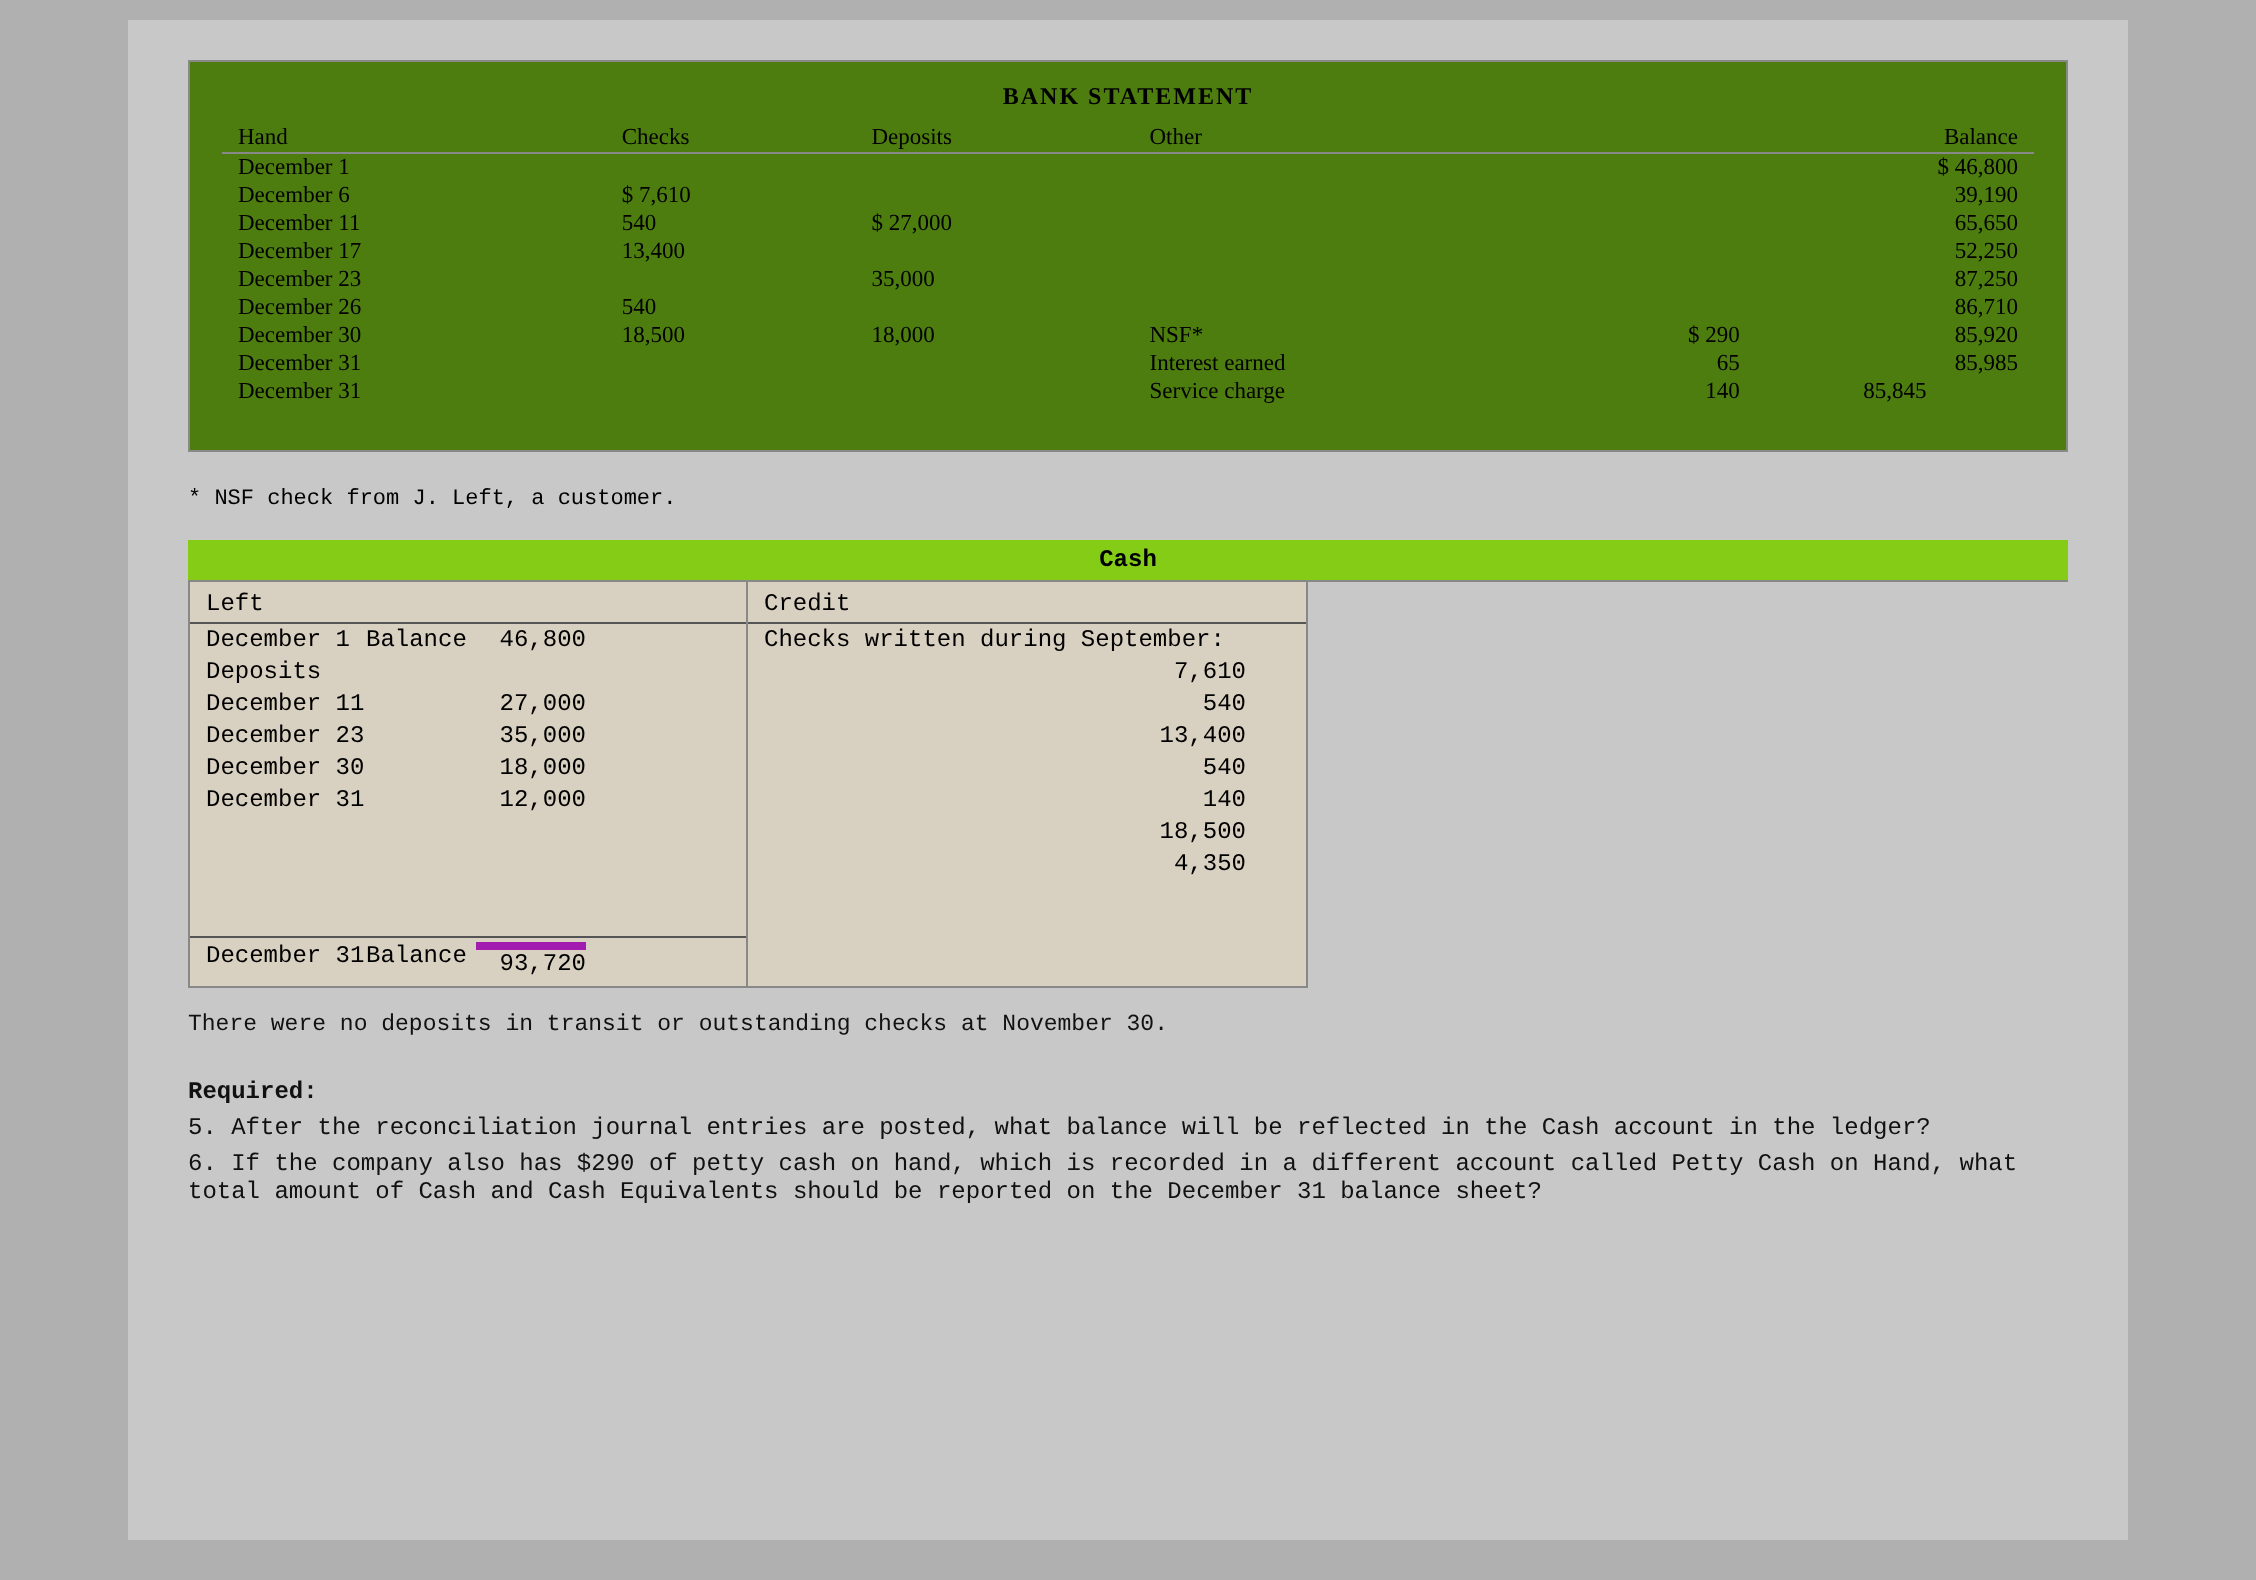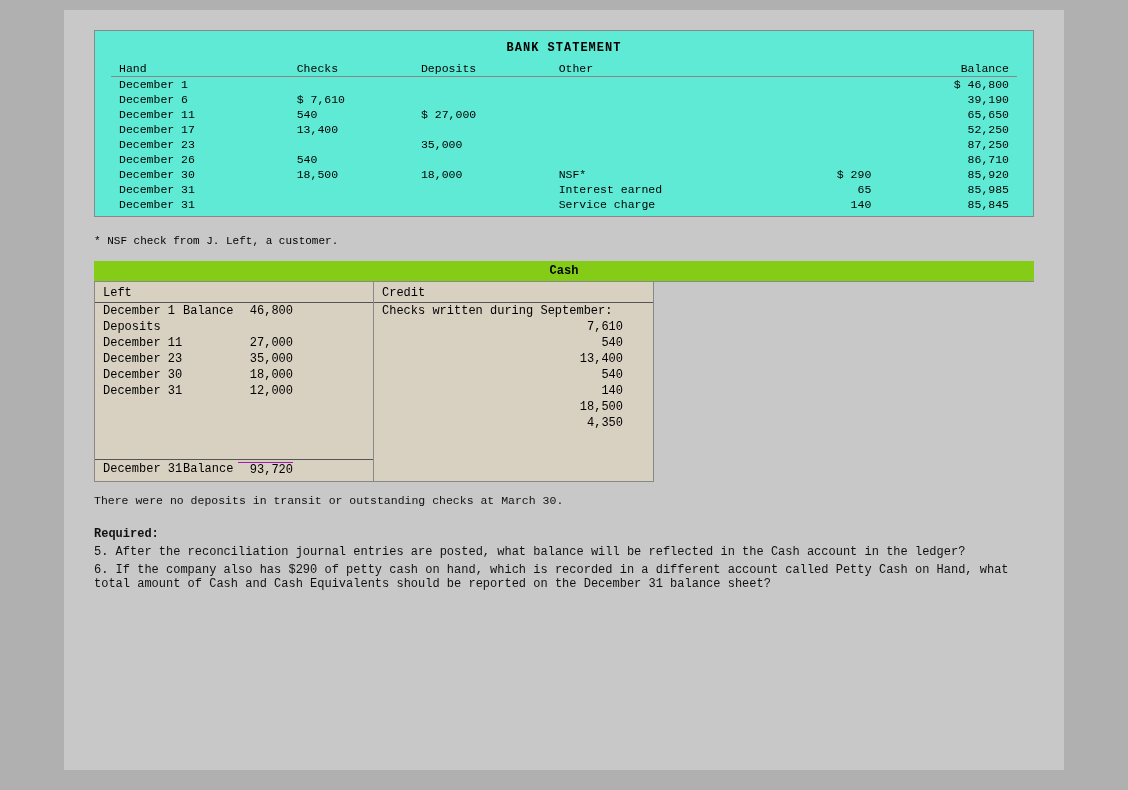--- a/index.html
+++ b/index.html
@@ -22,10 +22,11 @@
       padding: 20px 30px 20px 30px;
     }
     .bank-statement-section {
-      background: #5eead4;
+      background: #4d7c0f;
       border: 1px solid #888;
-      padding: 10px 16px 4px 16px;
+      padding: 10px 16px 22px 16px;
       margin-bottom: 18px;
+      font-family: Liberation Serif, serif;
     }
     .bank-title {
       text-align: center;

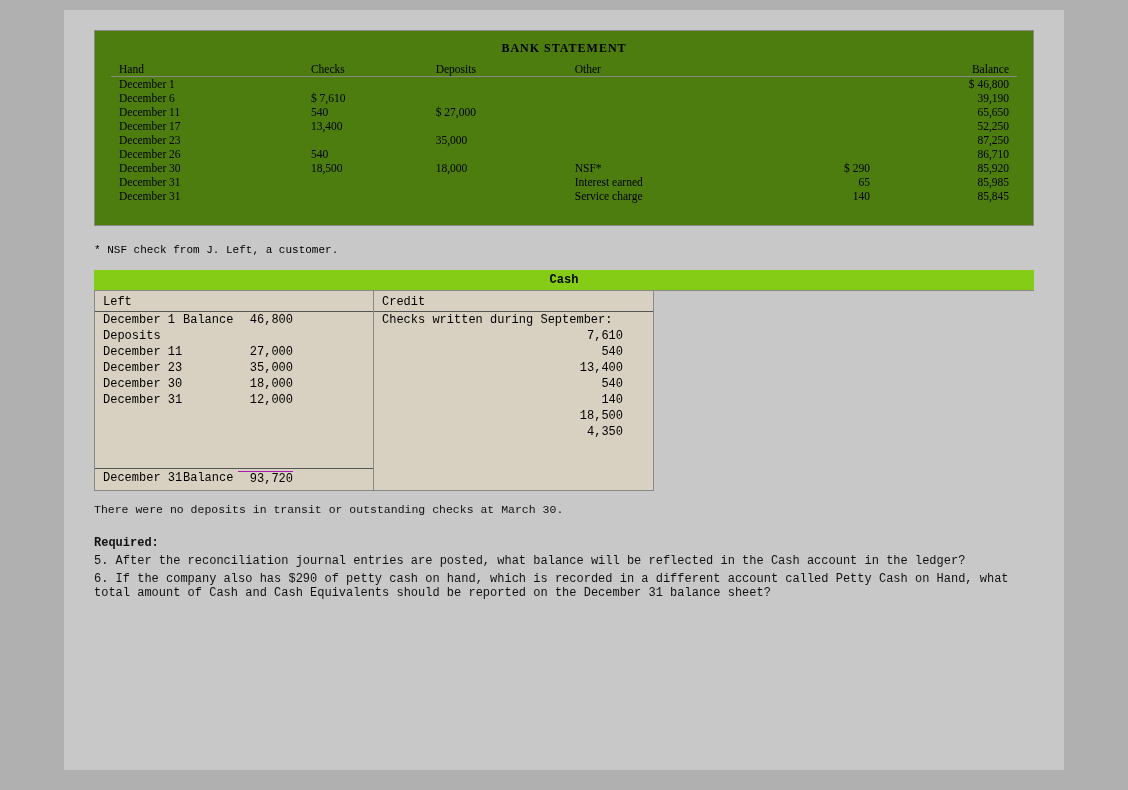--- a/index.html
+++ b/index.html
@@ -182,7 +182,7 @@
           <td></td>
           <td>Service charge</td>
           <td style="text-align:right;">140</td>
-          <td style="text-align:right;">85,845</td>
+          <td style="text-align:center;">85,845</td>
         </tr>
       </tbody>
     </table>

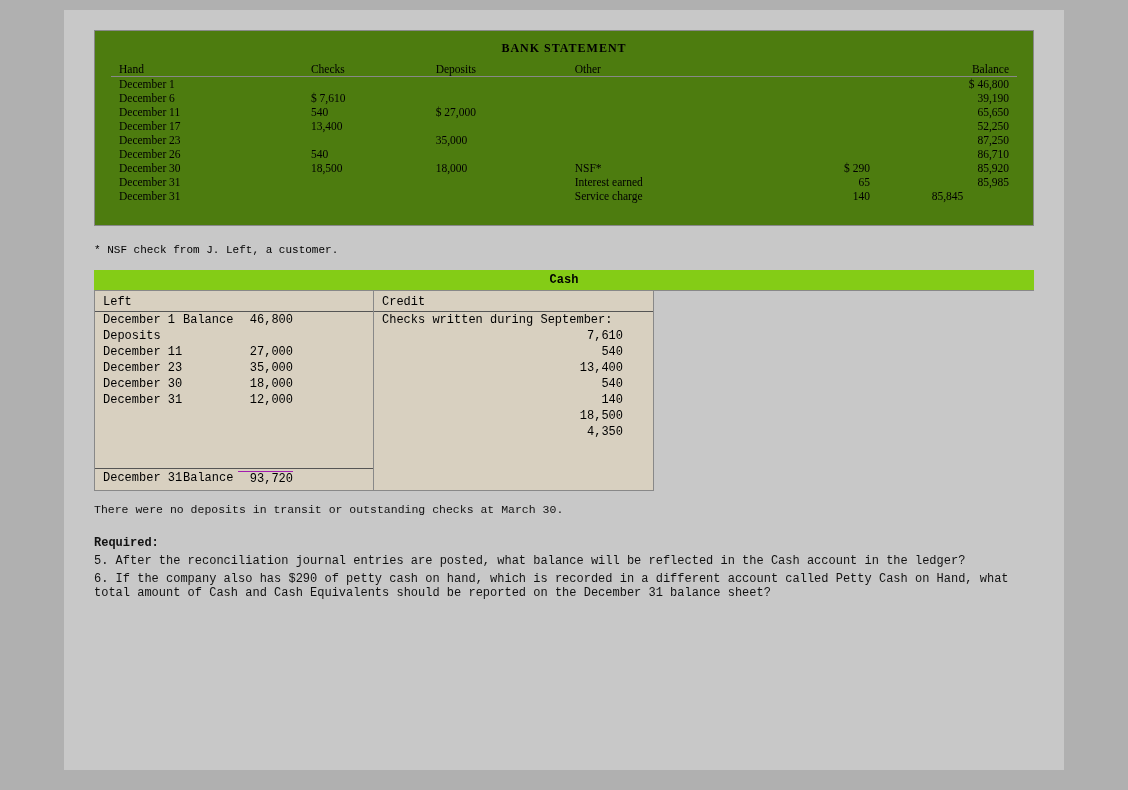--- a/index.html
+++ b/index.html
@@ -231,7 +231,7 @@
         <div style="padding:2px 8px; display:flex; border-top:1px solid #555;">
           <span style="min-width:80px;">December 31</span>
           <span style="min-width:55px;">Balance</span>
-          <span style="min-width:55px; text-align:right; border-top:1px solid #a21caf;">93,720</span>
+          <span style="min-width:55px; text-align:right; border-top:4px solid #a21caf;">93,720</span>
         </div>
       </div>
 

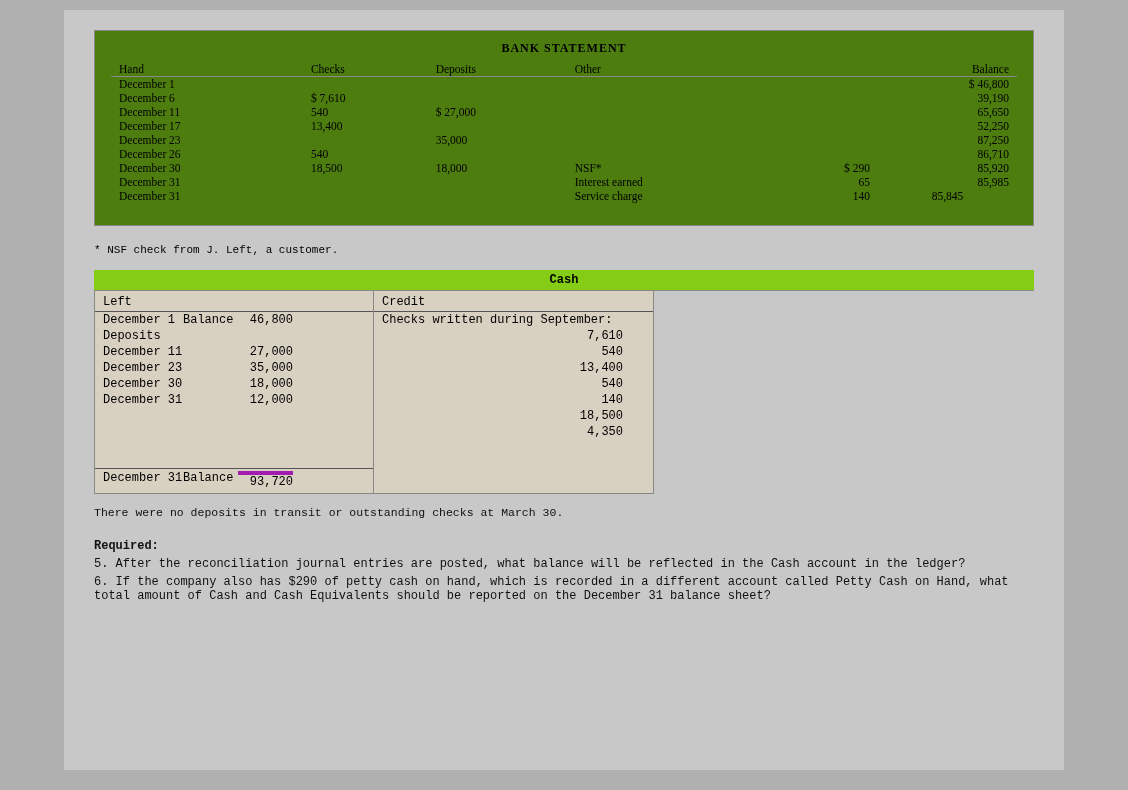--- a/index.html
+++ b/index.html
@@ -251,7 +251,7 @@
     </div>
   </div>
 
-  <div class="note-text">There were no deposits in transit or outstanding checks at March 30.</div>
+  <div class="note-text">There were no deposits in transit or outstanding checks at November 30.</div>
 
   <div class="required-section">
     <p><span class="required-label">Required:</span></p>

